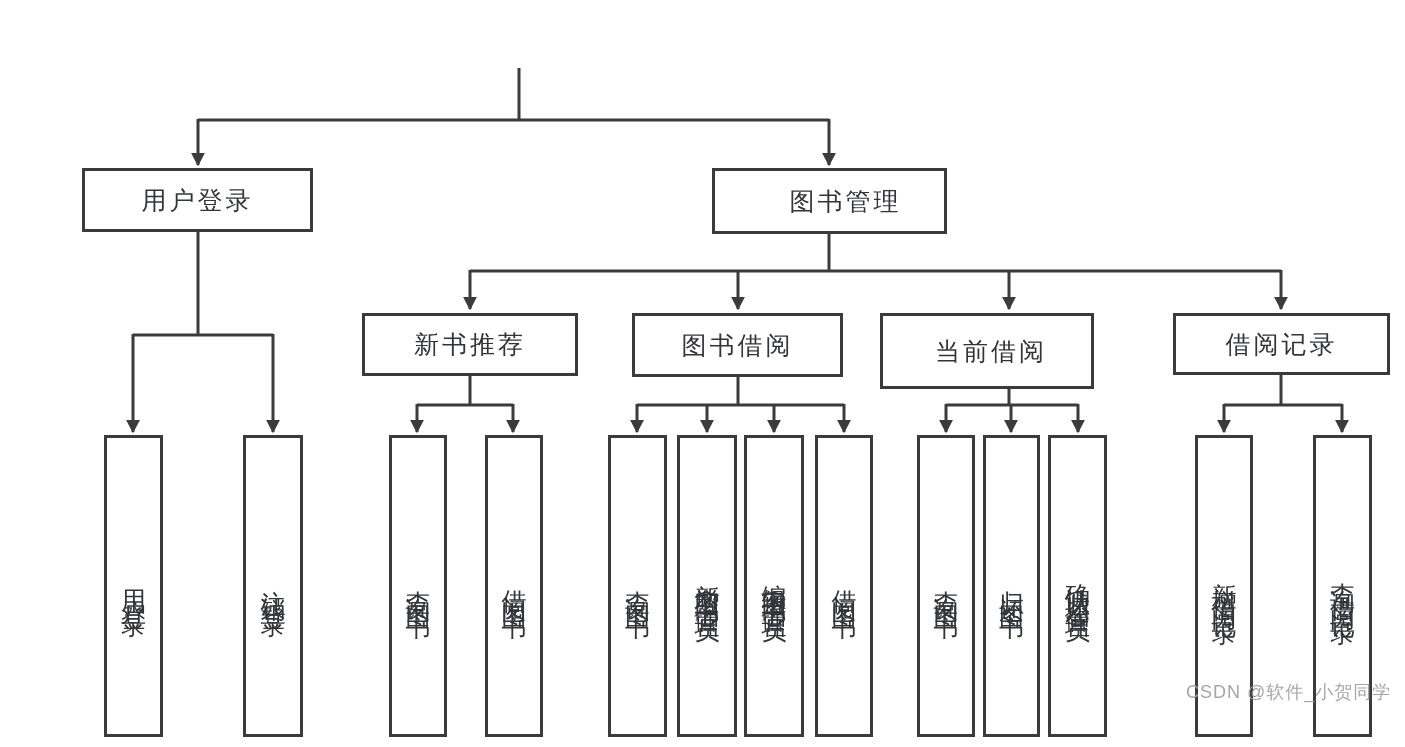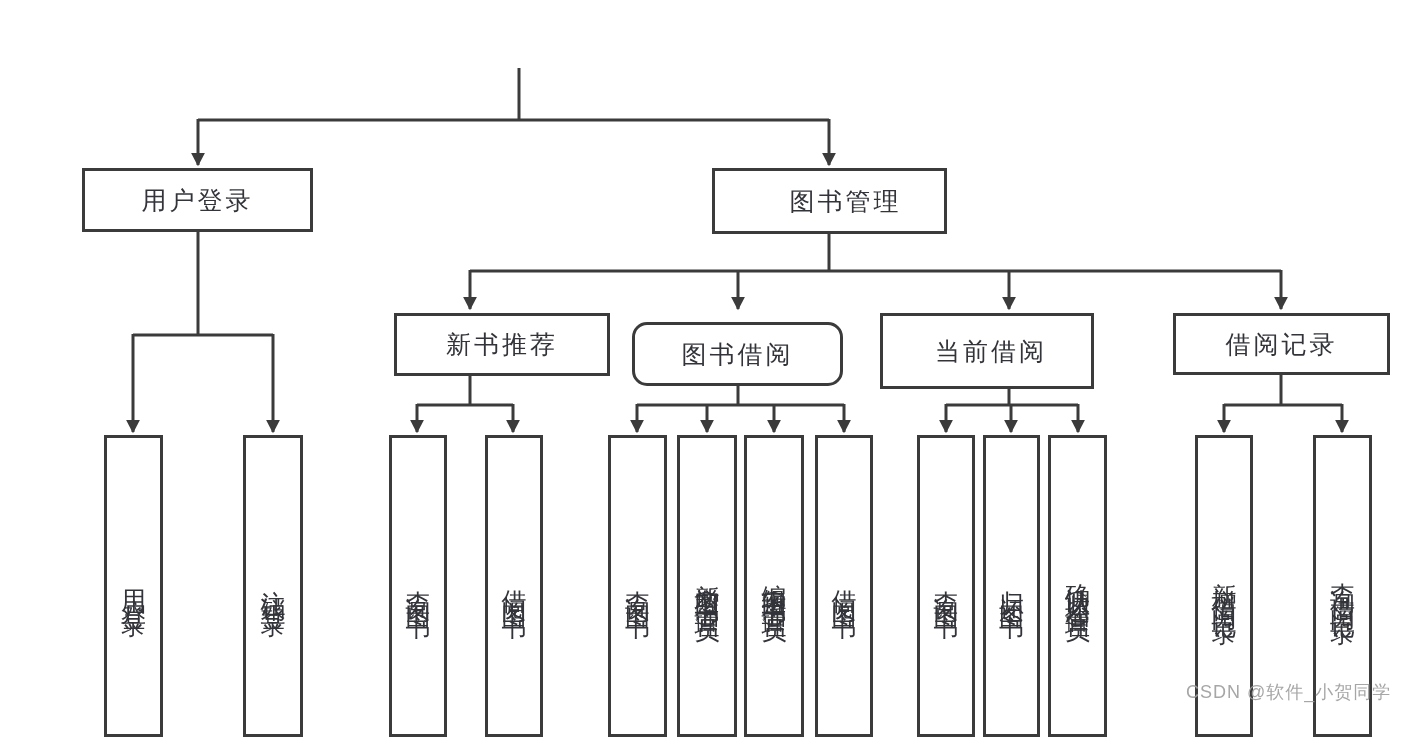--- a/index.html
+++ b/index.html
@@ -143,7 +143,7 @@
     <span>图书管理</span>
   </div>
 
-  <div class="node hnode" style="left:362px; top:313px; width:216px; height:63px;margin-left:32px;">
+  <div class="node hnode" style="left:362px; top:313px; width:216px; height:63px;">
     <span>新书推荐</span>
   </div>
   <div class="node hnode" style="left:632px; top:322px; width:211px; height:64px;border-radius:15px;">

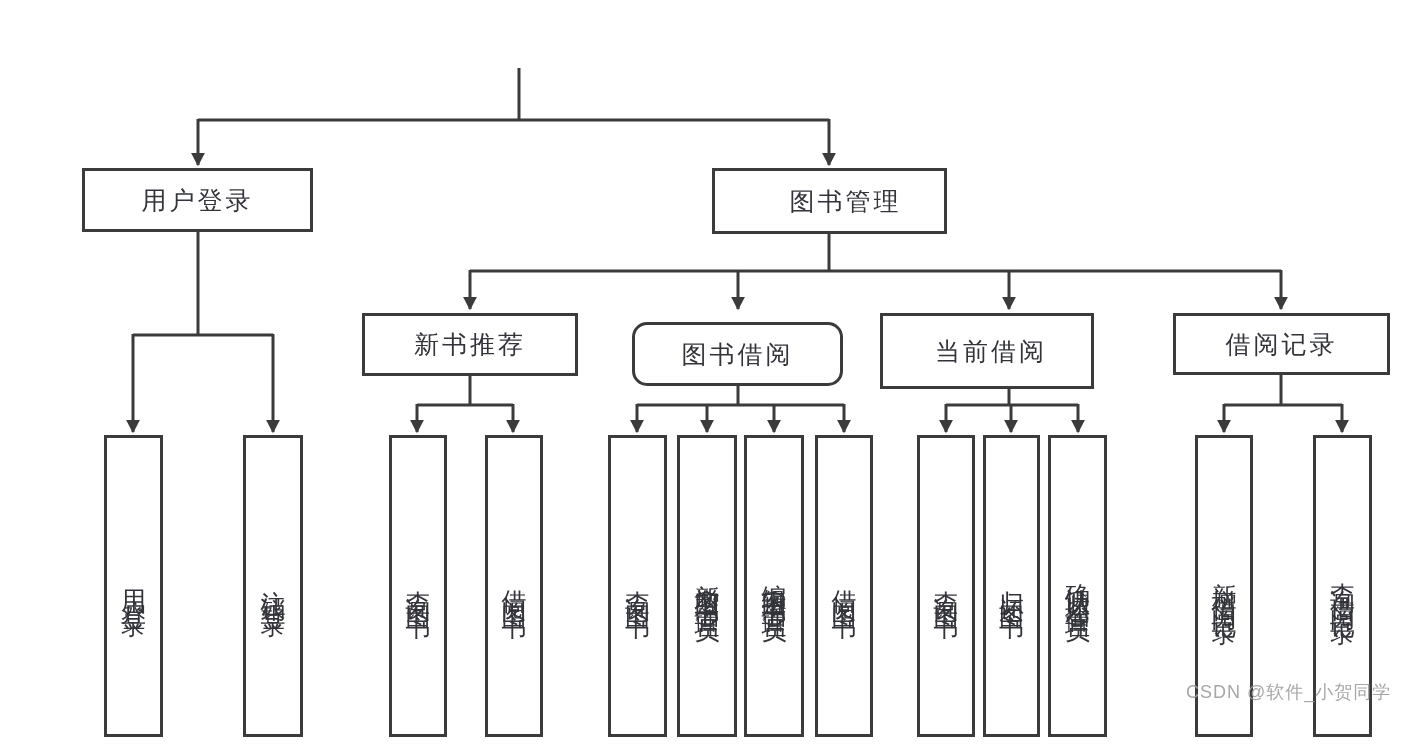--- a/index.html
+++ b/index.html
@@ -146,7 +146,7 @@
   <div class="node hnode" style="left:362px; top:313px; width:216px; height:63px;">
     <span>新书推荐</span>
   </div>
-  <div class="node hnode" style="left:632px; top:322px; width:211px; height:64px;border-radius:15px;">
+  <div class="node hnode" style="left:632px; top:313px; width:211px; height:64px;">
     <span>图书借阅</span>
   </div>
   <div class="node hnode" style="left:880px; top:313px; width:214px; height:76px;padding-left:8px;">

